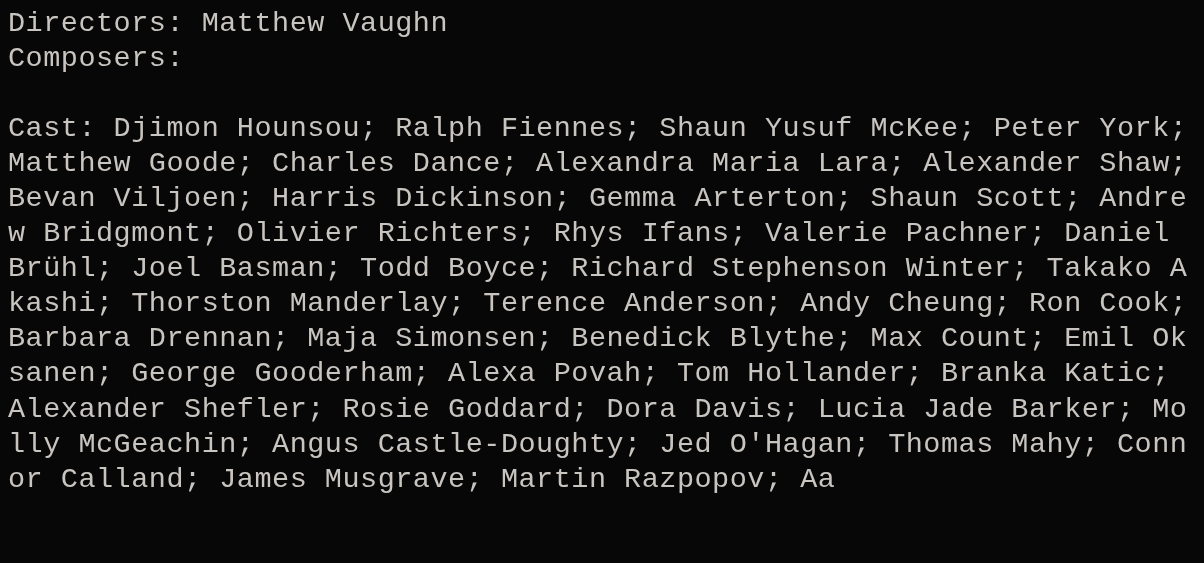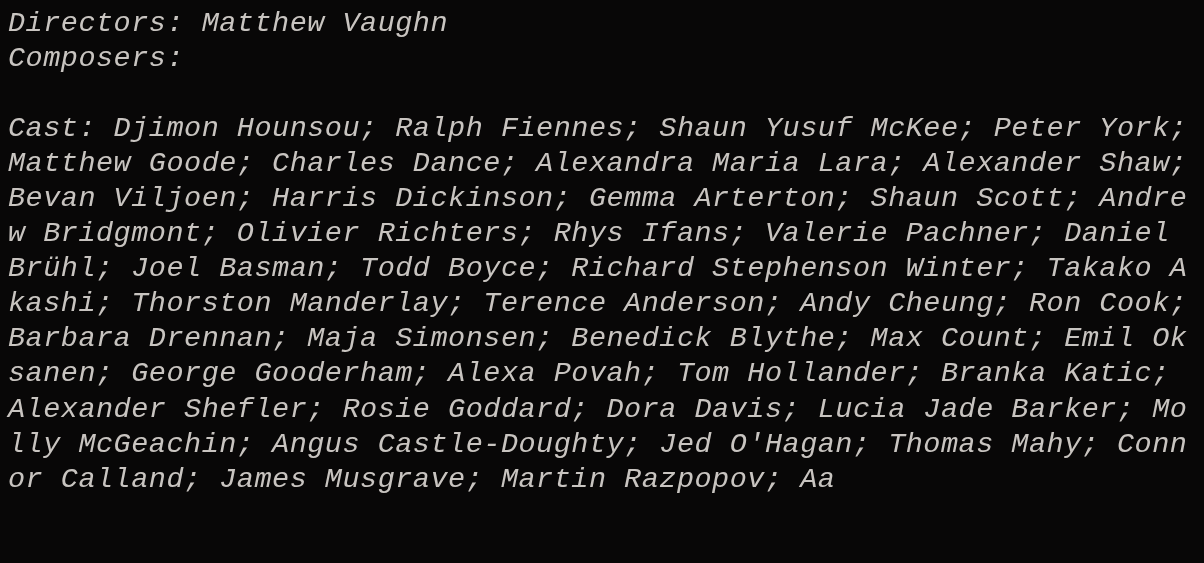--- a/index.html
+++ b/index.html
@@ -22,7 +22,6 @@
     #terminal-output {
       white-space: pre-wrap;
       word-break: break-all;
-      font-style: italic;
     }
   </style>
 </head>

